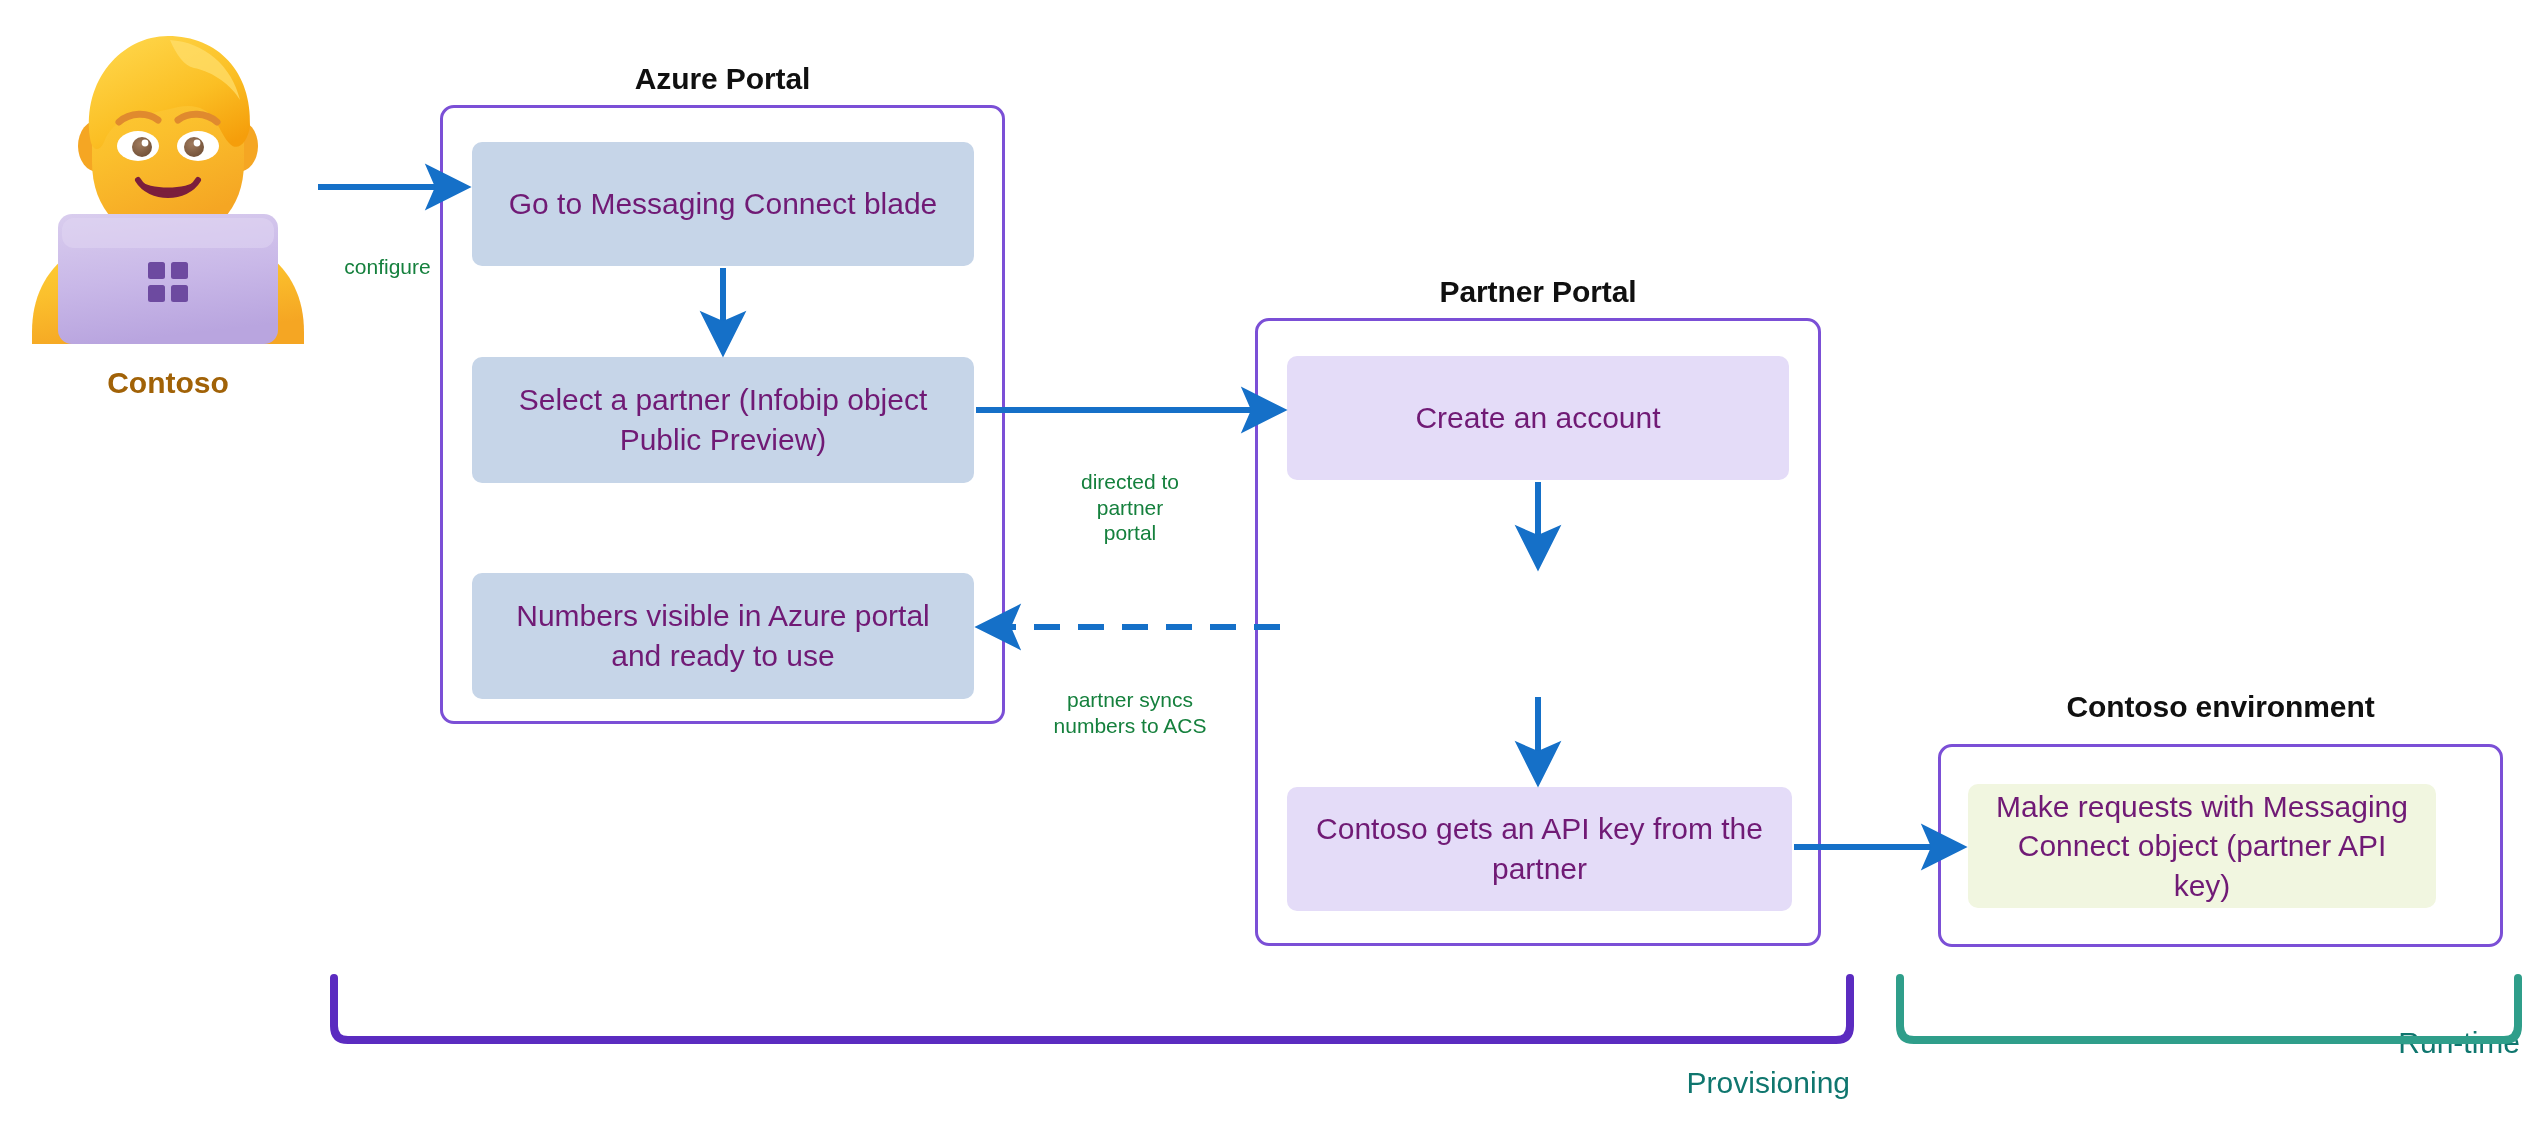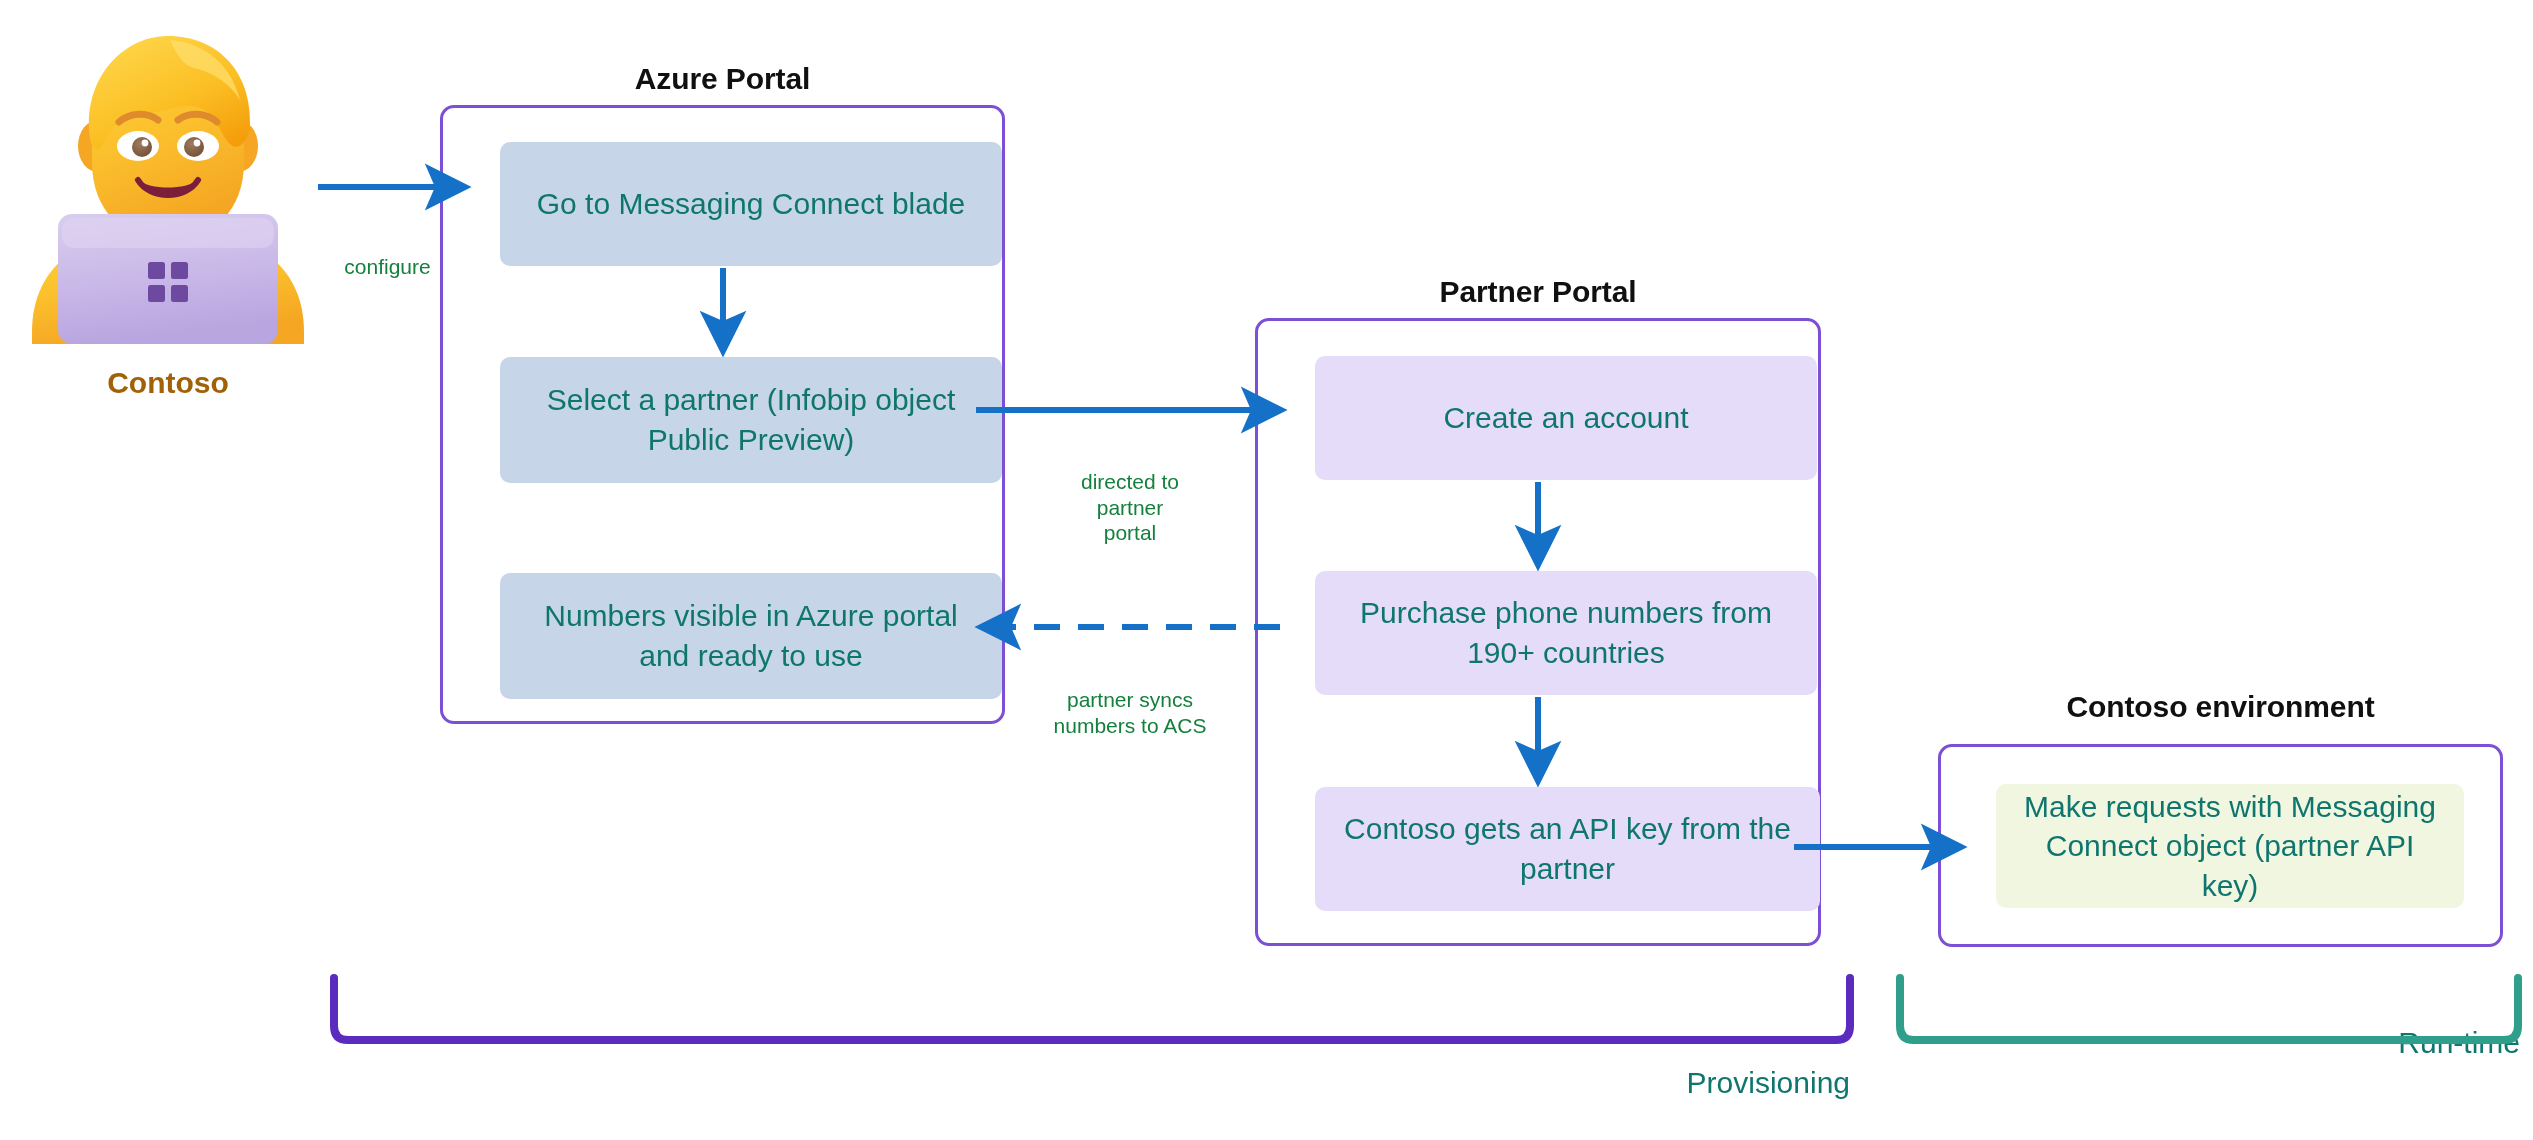--- a/index.html
+++ b/index.html
@@ -33,9 +33,8 @@
     display:flex;align-items:center;justify-content:center;
     text-align:center;
     font-size:30px;line-height:1.32;
-    color:#0f766e;
+    color:#701a75;
     padding:6px 22px;
-    margin-left:28px;
   }
   .node.blue{background:#C6D5E8;}
   .node.purple{background:#E4DCF8;}

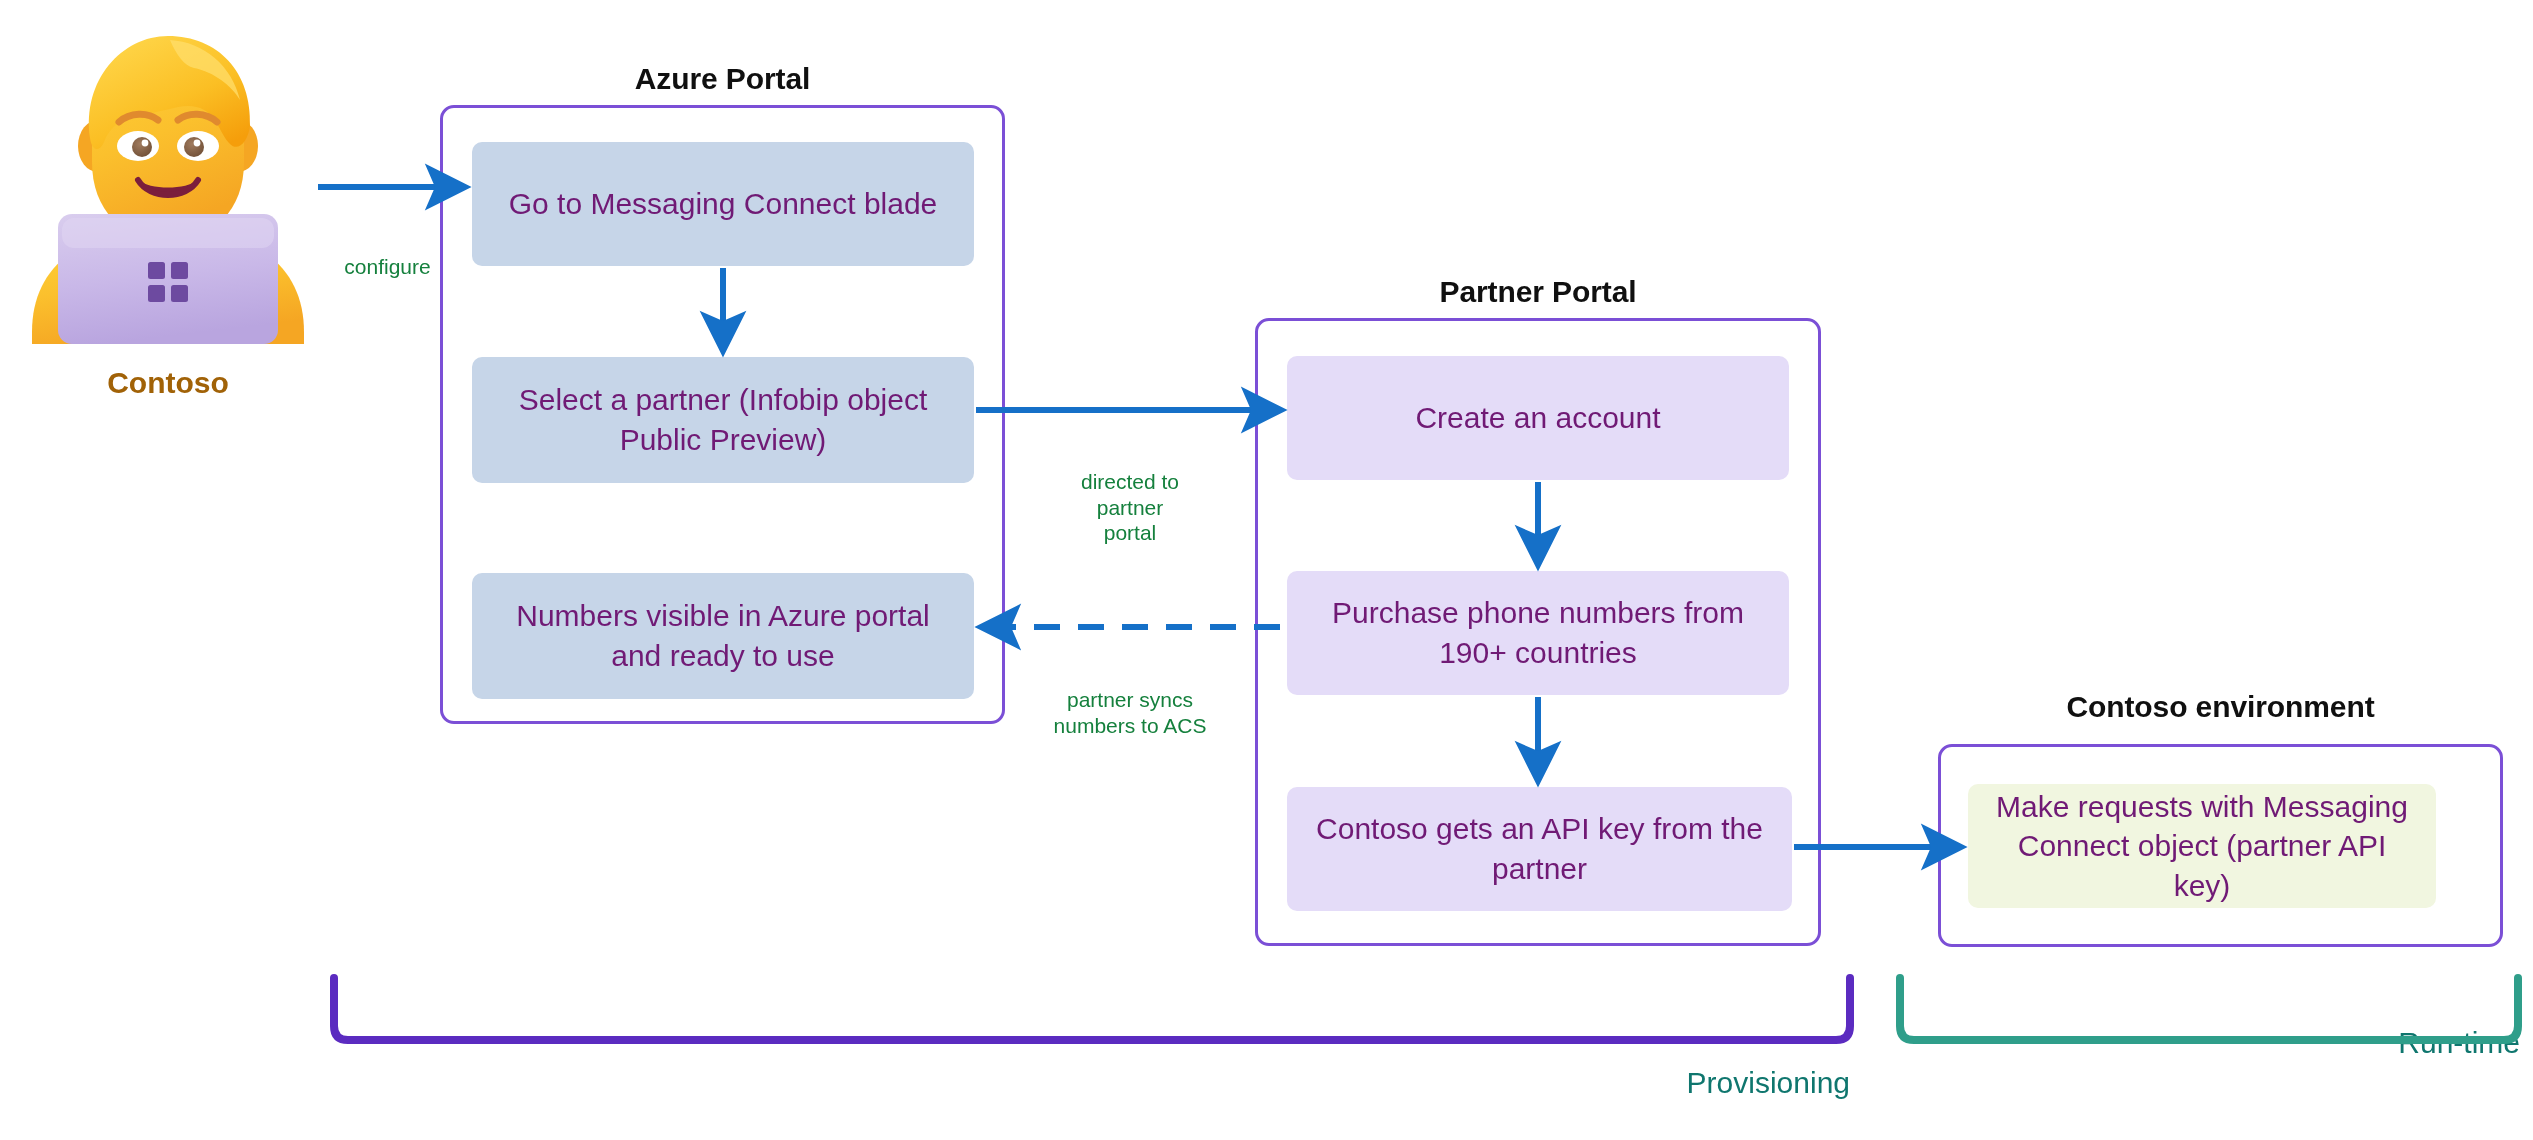--- a/index.html
+++ b/index.html
@@ -144,7 +144,6 @@
 
   <div class="node purple" style="left:1287px;top:356px;width:502px;height:124px;">Create an account</div>
 
-  <div class="node purple" style="left:1287px;top:571px;width:502px;height:124px;">Purchase phone numbers from 190+ countries</div>
 
   <div class="node purple" style="left:1287px;top:787px;width:505px;height:124px;">Contoso gets an API key from the partner</div>
 

